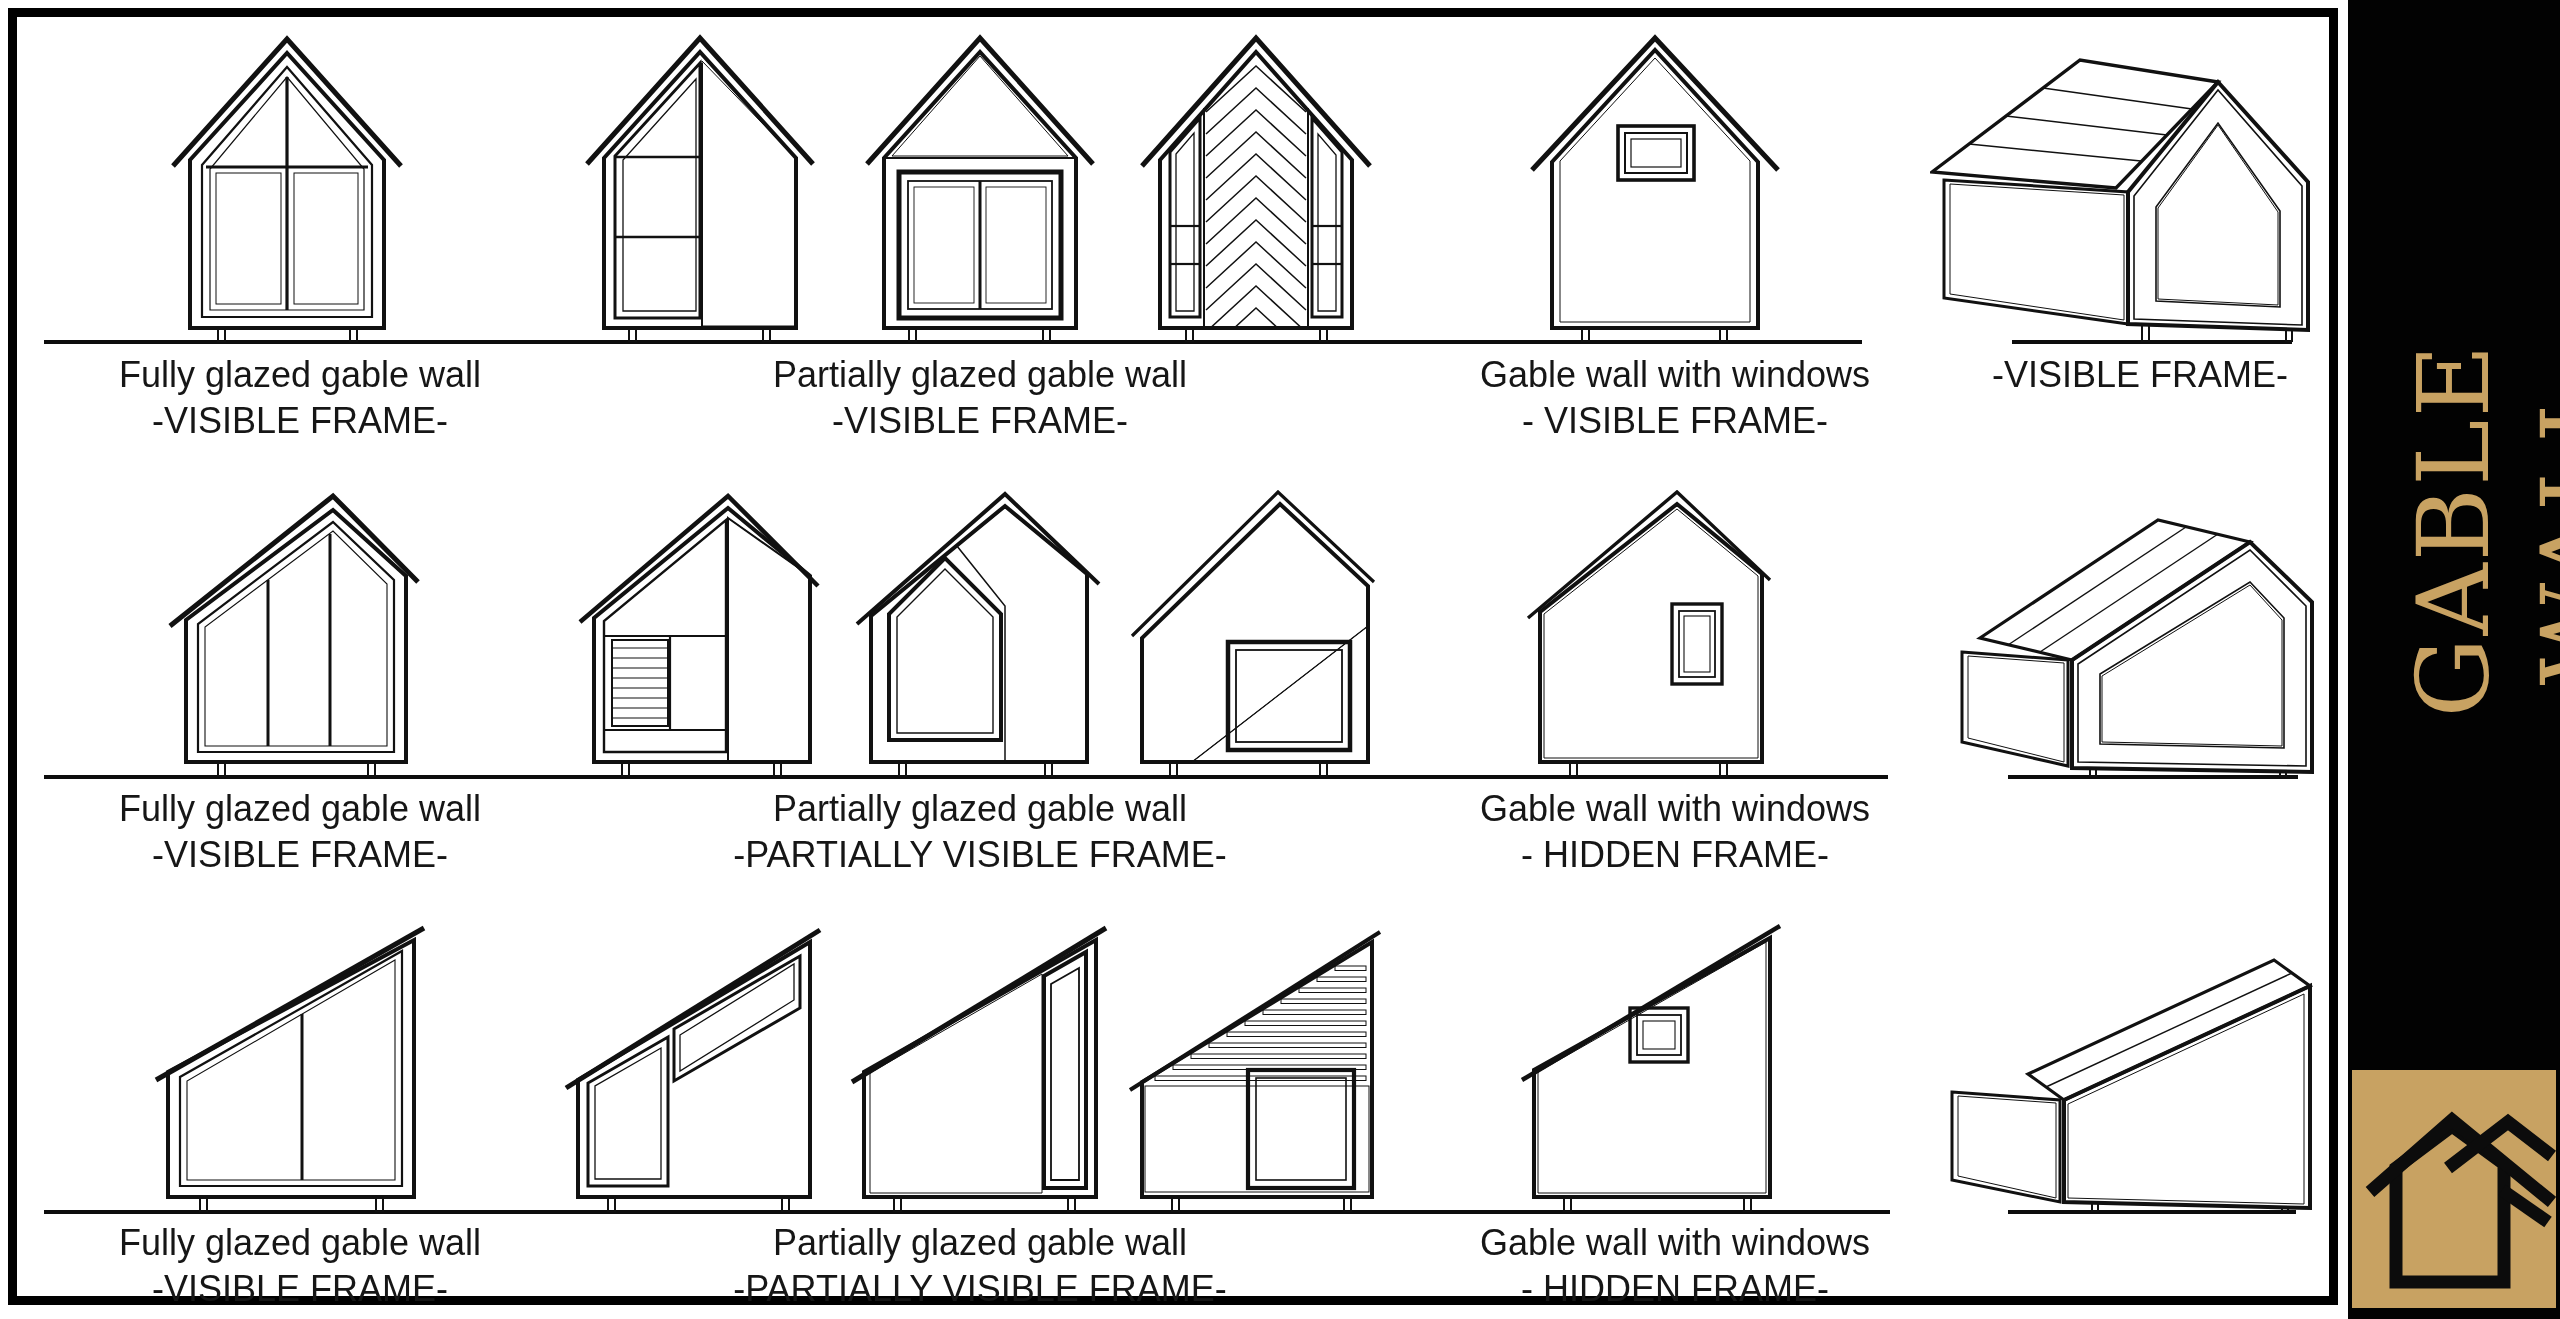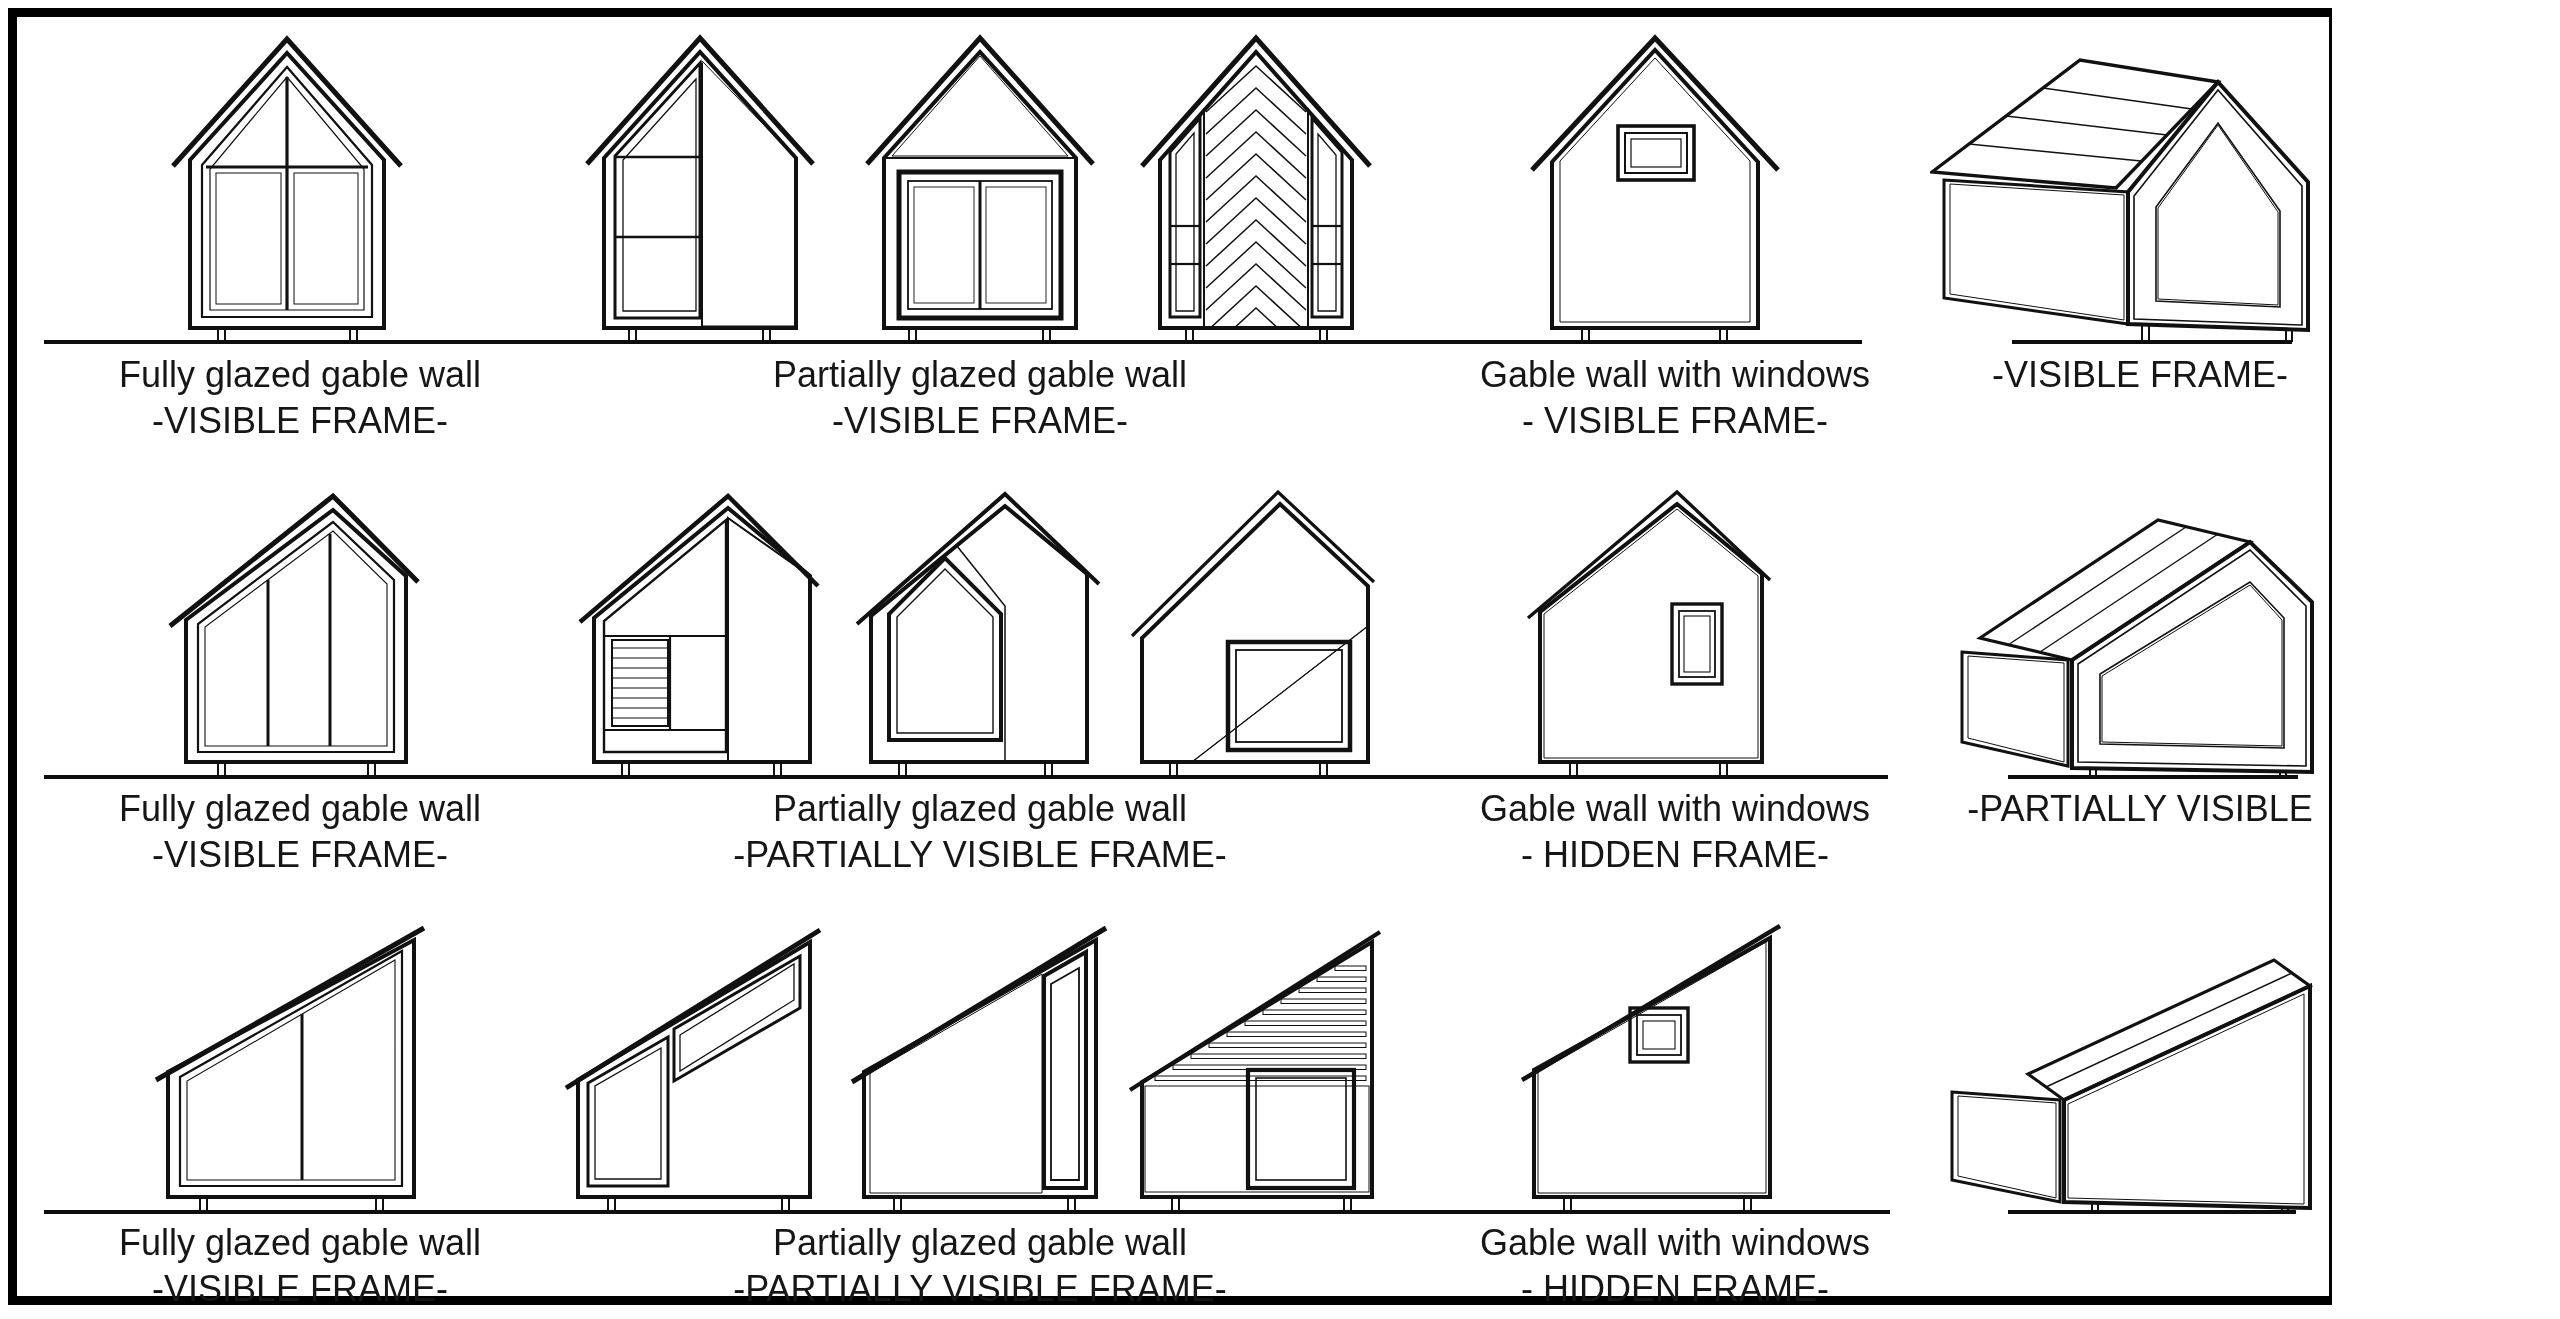--- a/index.html
+++ b/index.html
@@ -3,7 +3,7 @@
 <meta charset="utf-8">
 <style>
   html,body{margin:0;padding:0;background:#fff;}
-  #stage{position:relative;width:2332px;height:1319px;background:#ffffff;overflow:hidden;
+  #stage{position:relative;width:2560px;height:1319px;background:#ffffff;overflow:hidden;
          font-family:"Liberation Sans", sans-serif;}
   .frame{position:absolute;left:8px;top:8px;width:2330px;height:1297px;
          border:9px solid #000;box-sizing:border-box;}

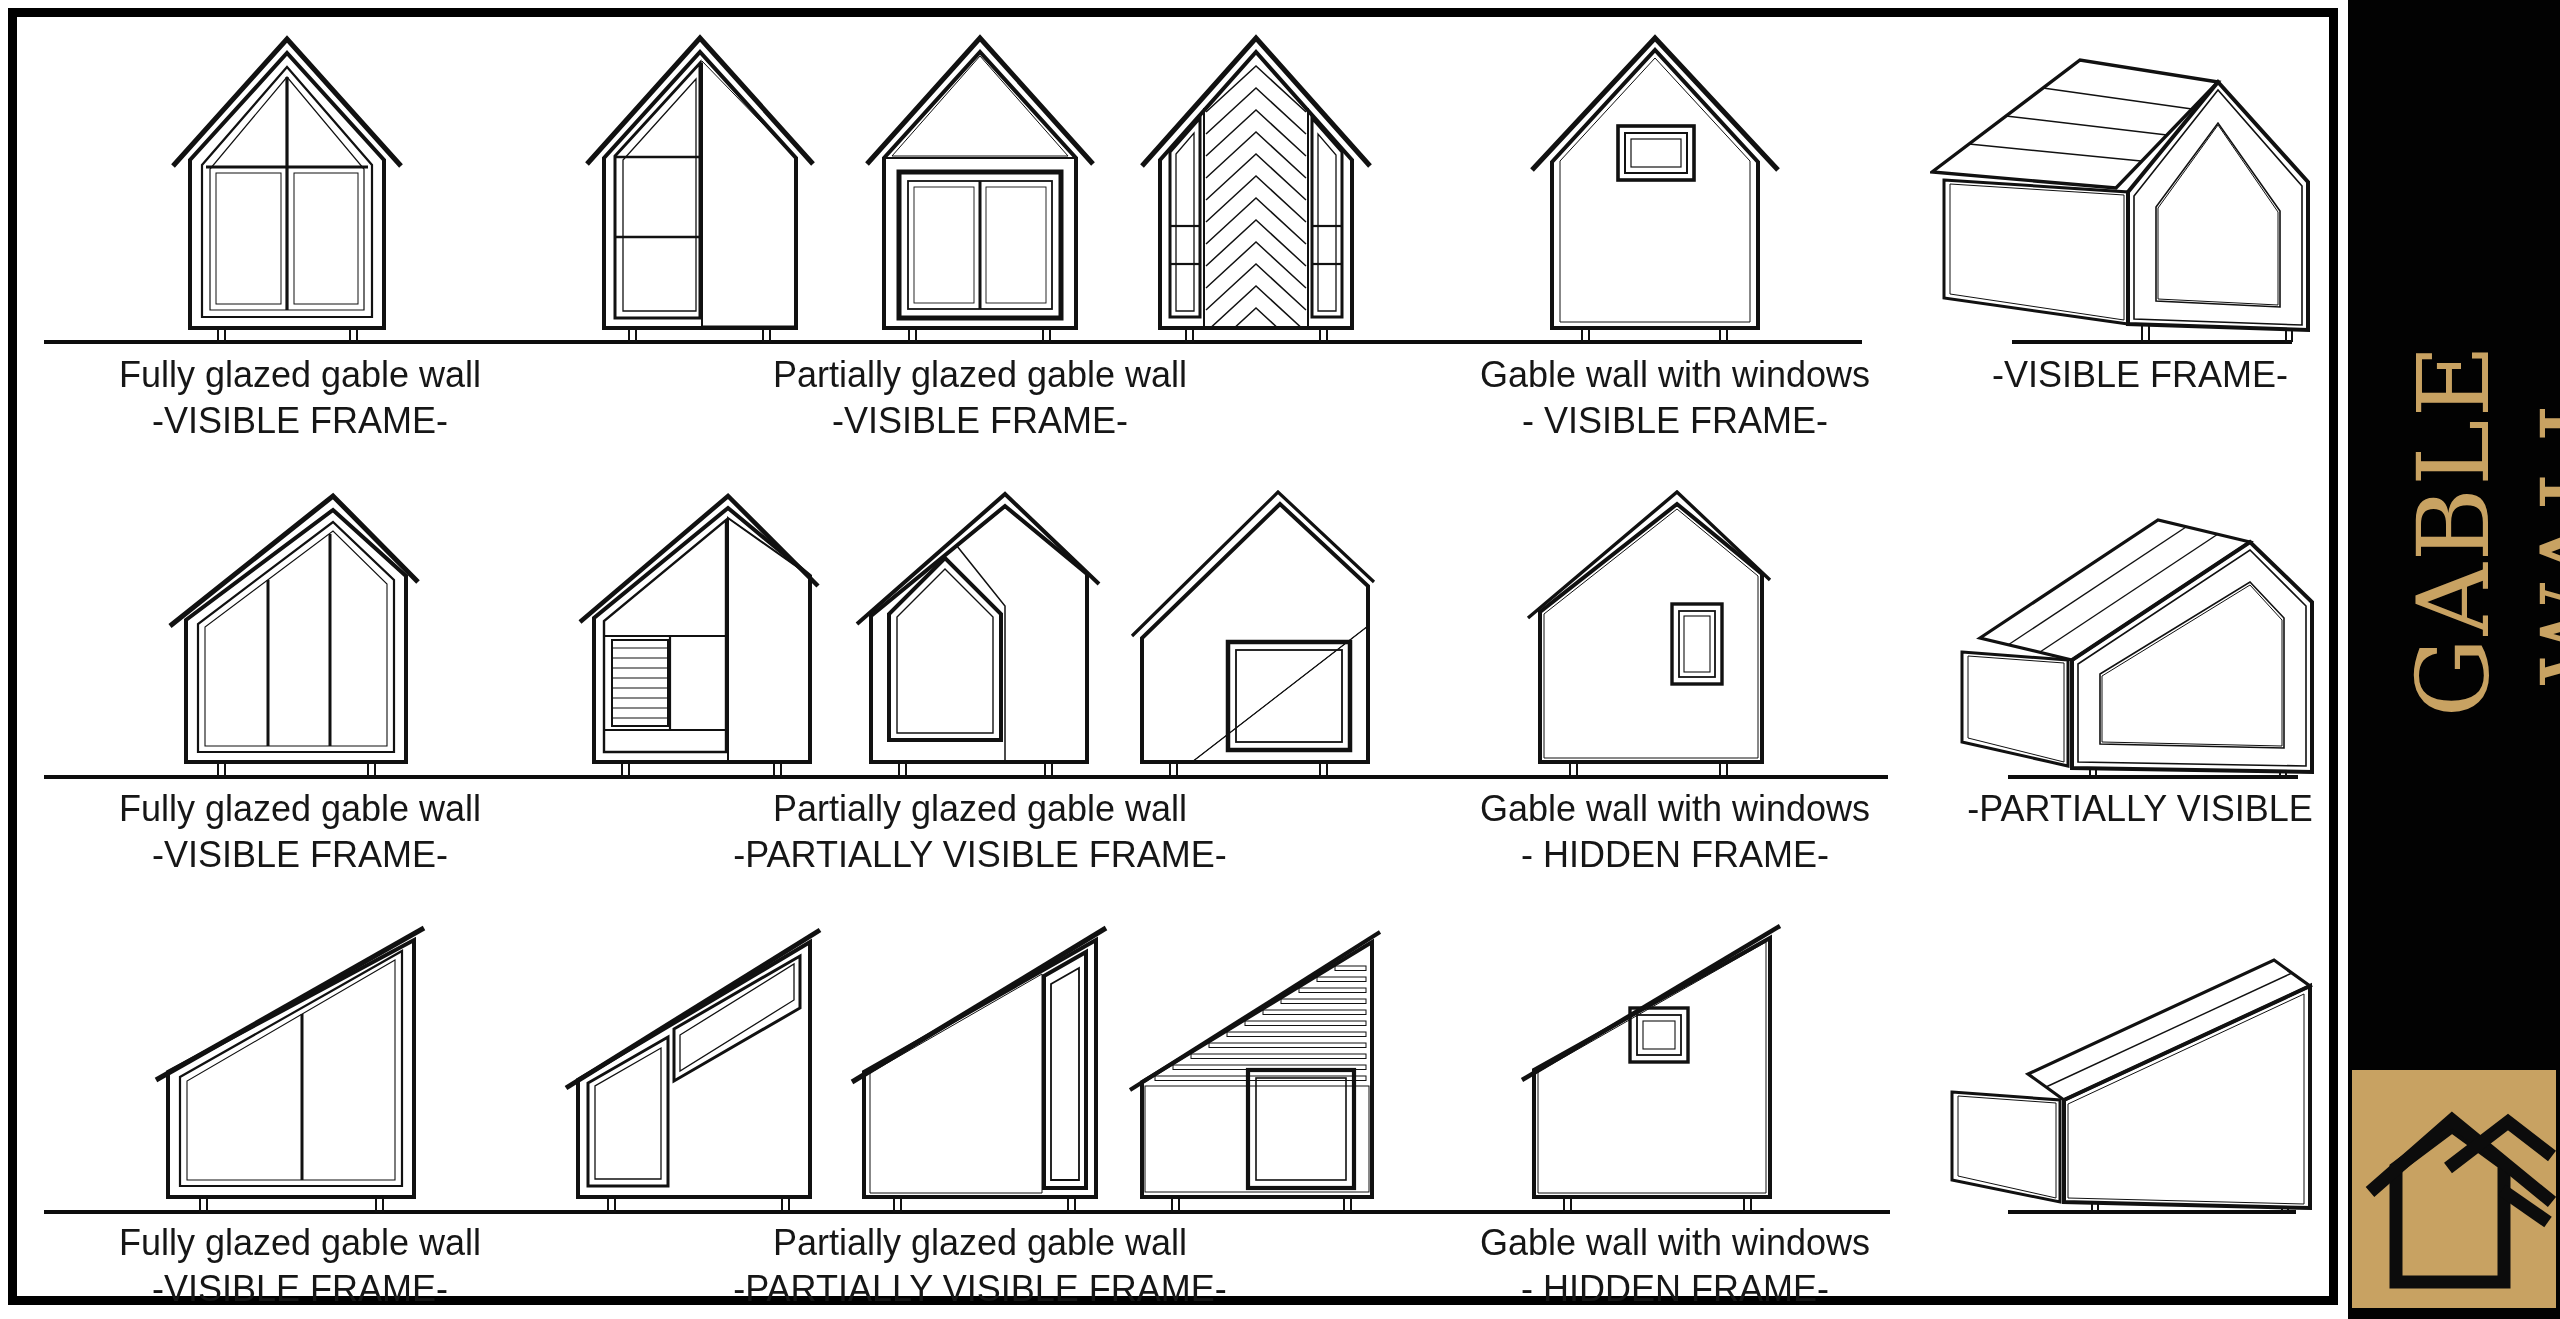--- a/index.html
+++ b/index.html
@@ -354,7 +354,6 @@
     <span>- HIDDEN FRAME-</span>
   </div>
   <div class="lbl" style="left:1840px;top:786px">
-    <span>-PARTIALLY VISIBLE</span>
   </div>
 
   <div class="lbl" style="left:0px;top:1220px">

